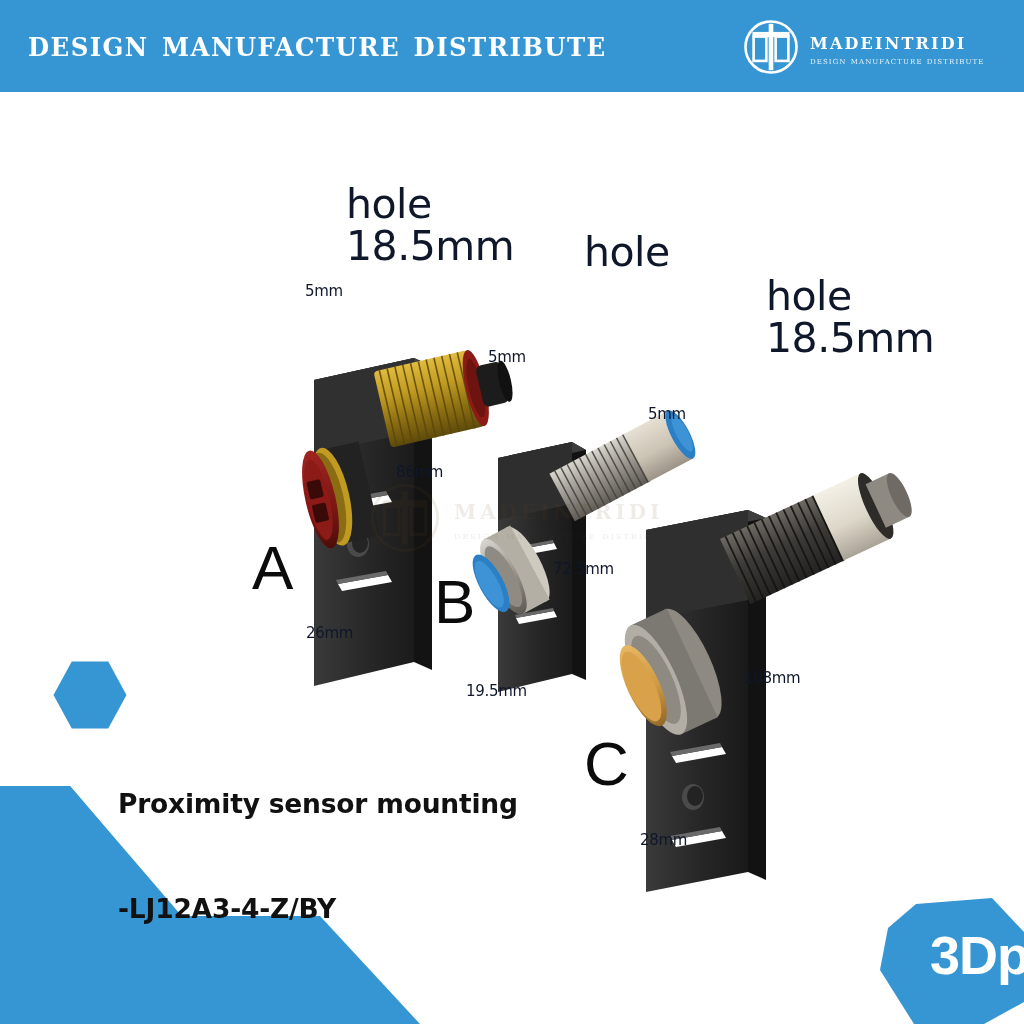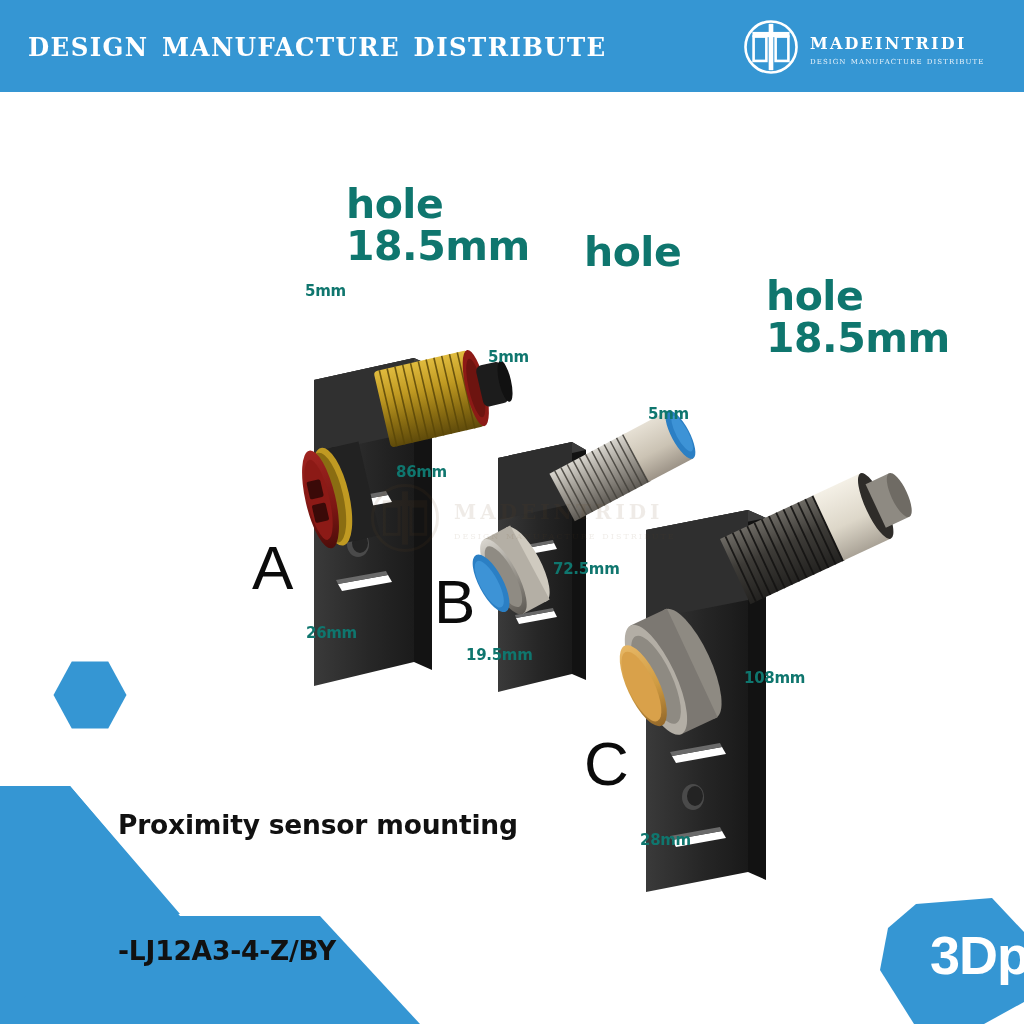--- a/index.html
+++ b/index.html
@@ -132,8 +132,8 @@
   .anno {
     position: absolute;
     font-family: "DejaVu Sans", sans-serif;
-    font-weight: bold;
-    color: #0f766e;
+    font-weight: normal;
+    color: #0f172a;
     white-space: pre;
     line-height: 1.02;
   }

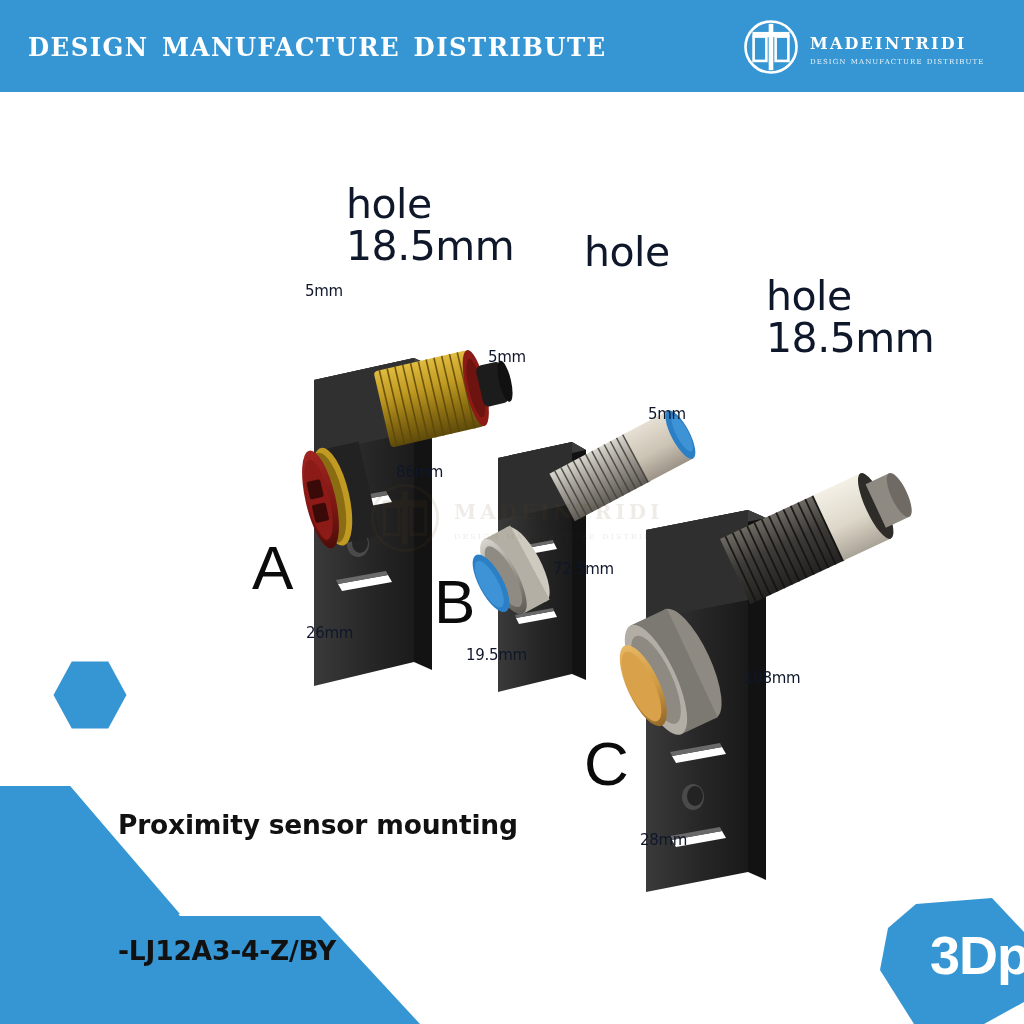--- a/index.html
+++ b/index.html
@@ -157,7 +157,7 @@
   #dim-a-wid  { left: 306px; top: 626px; }
   #dim-b-thk  { left: 488px; top: 350px; }
   #dim-b-len  { left: 553px; top: 562px; }
-  #dim-b-wid  { left: 466px; top: 648px; }
+  #dim-b-wid  { left: 466px; top: 684px; }
   #dim-c-thk  { left: 648px; top: 407px; }
   #dim-c-len  { left: 744px; top: 671px; }
   #dim-c-wid  { left: 640px; top: 833px; text-align: center; }

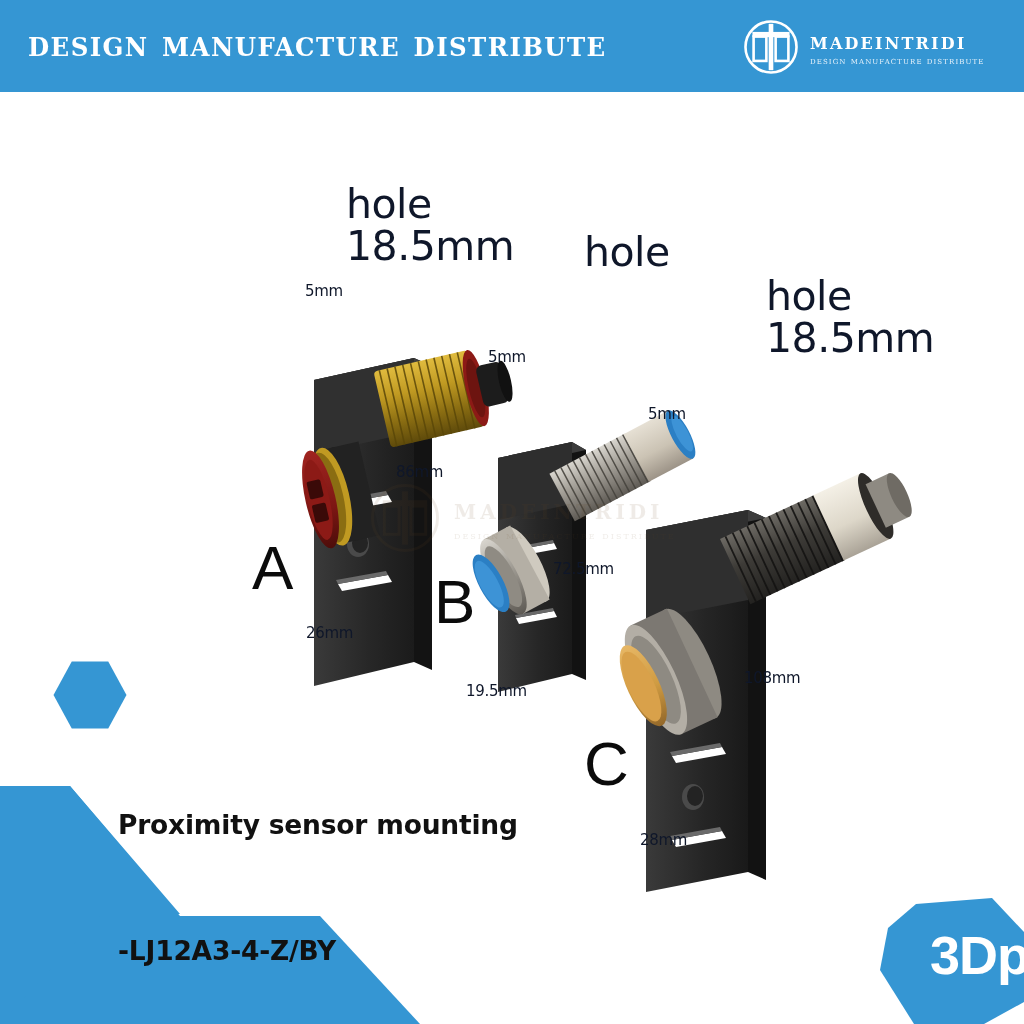--- a/index.html
+++ b/index.html
@@ -179,7 +179,7 @@
     letter-spacing: -0.2px;
     white-space: pre;
   }
-  #parts-block div { white-space: pre; margin-top: 21px; }
+  #parts-block div { white-space: pre; }
 
   
   #render-stage {

